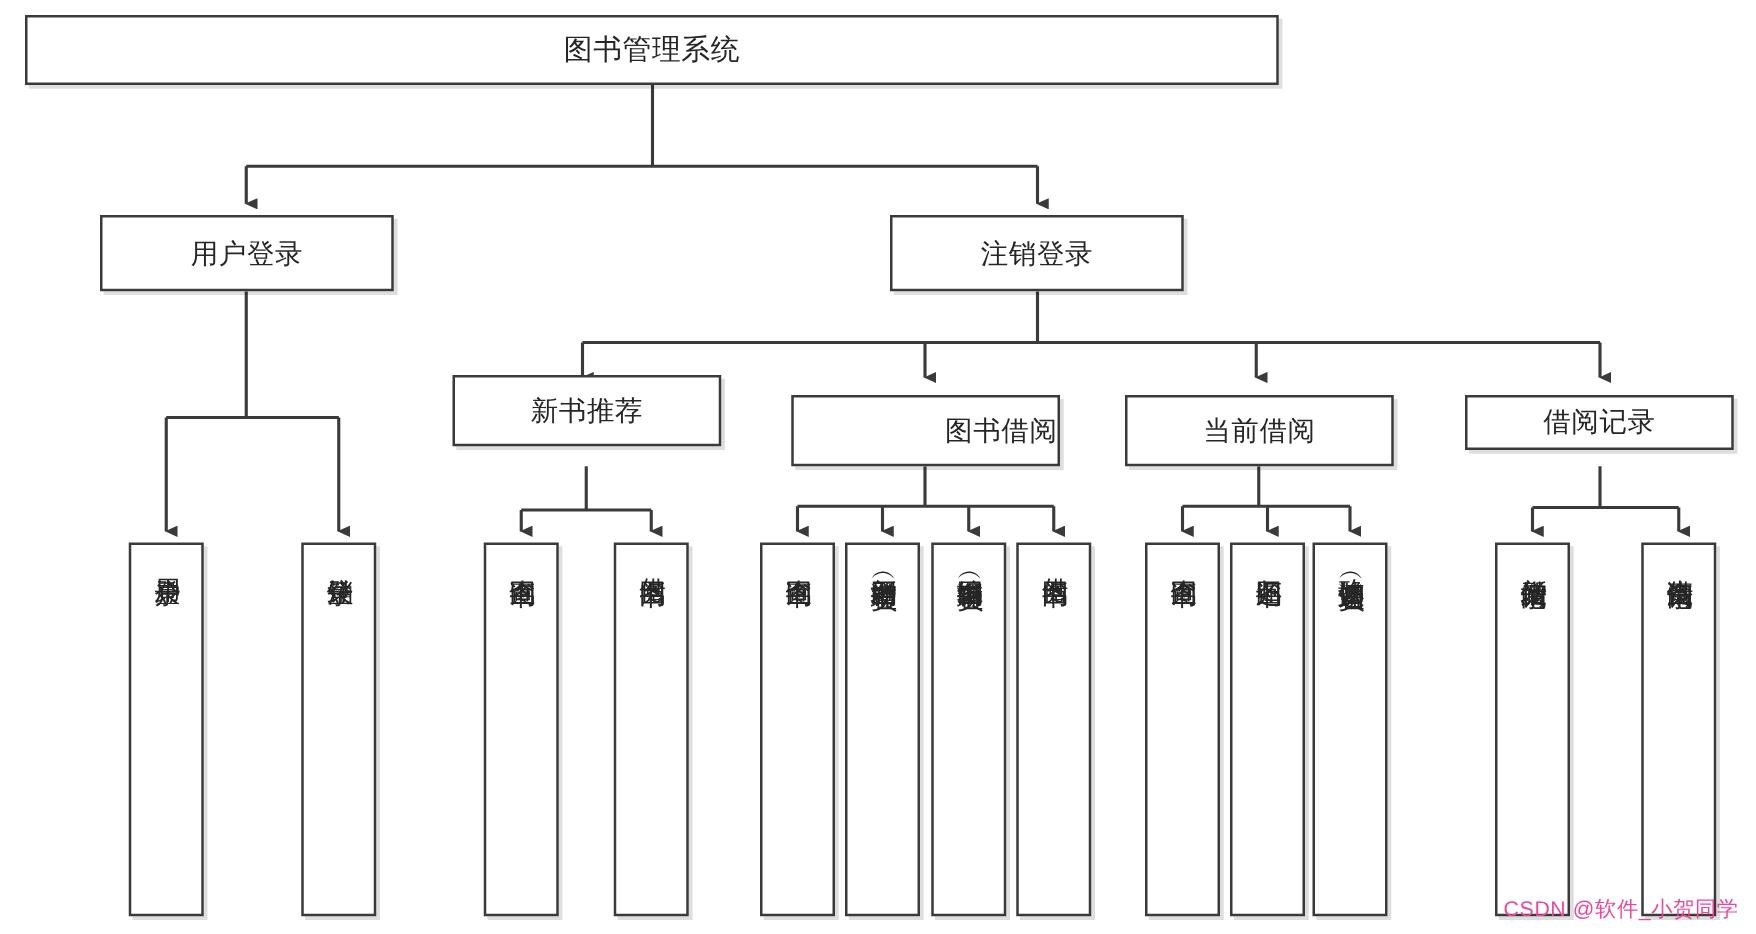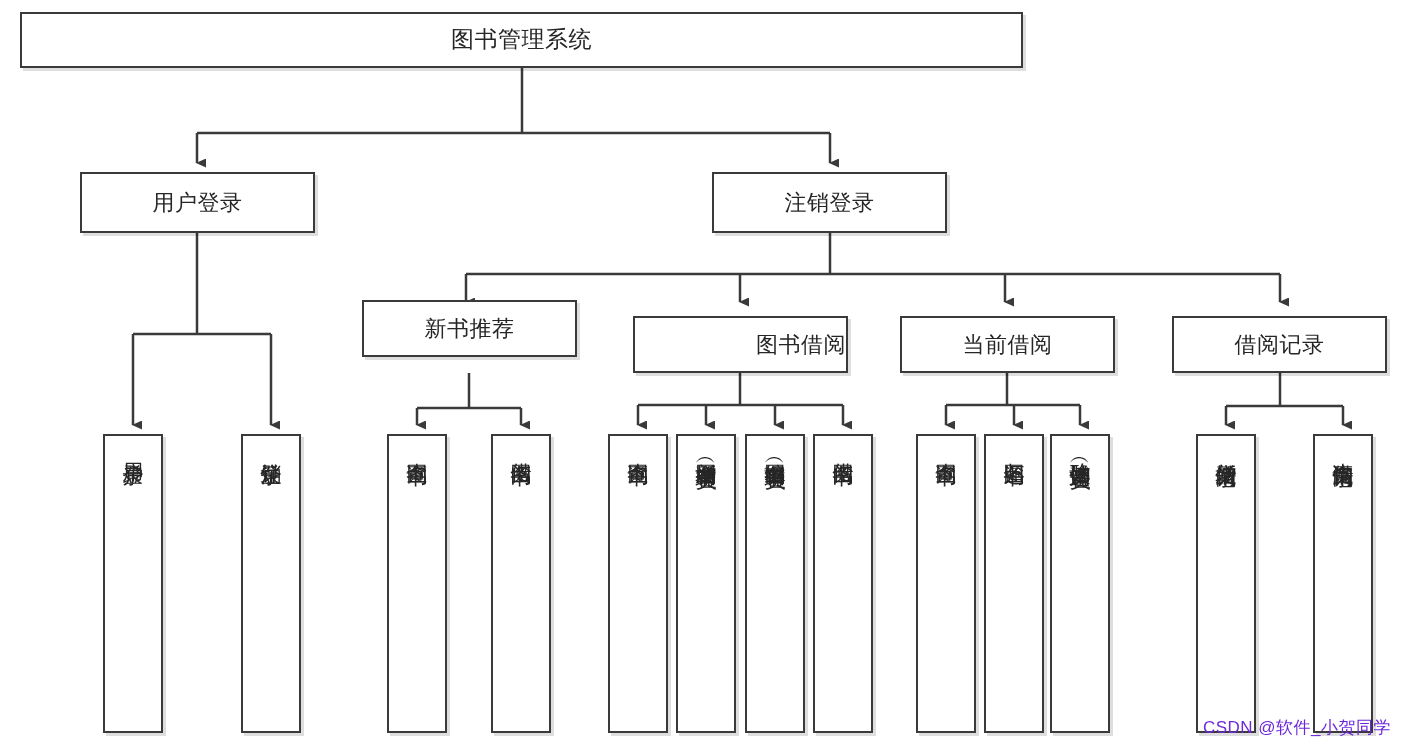--- a/index.html
+++ b/index.html
@@ -148,7 +148,7 @@
   <div class="node horizontal" style="left:900px; top:316px; width:215px; height:57px;">
     <span class="label">当前借阅</span>
   </div>
-  <div class="node horizontal" style="left:1172px; top:316px; width:215px; height:57px;">
+  <div class="node horizontal" style="left:1172px; top:316px; width:215px; height:44px;">
     <span class="label">借阅记录</span>
   </div>
 

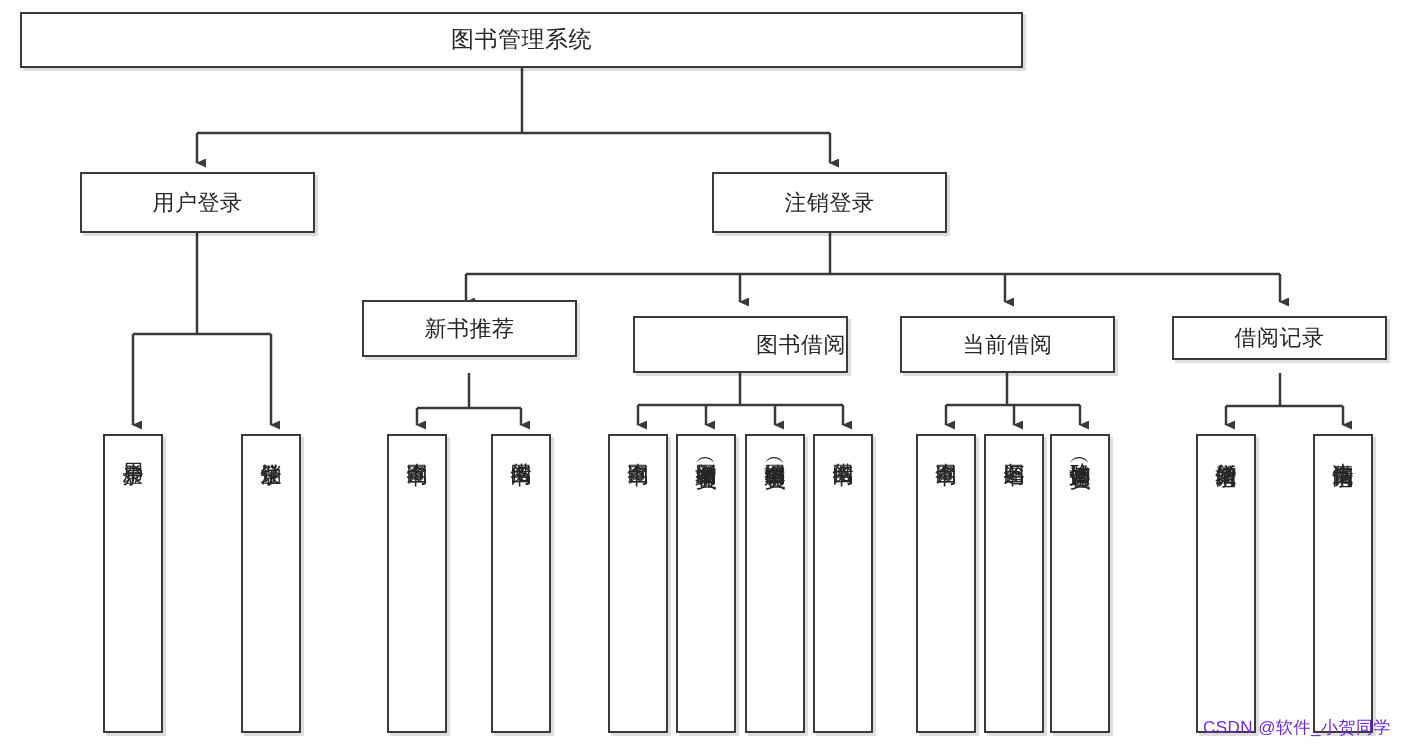--- a/index.html
+++ b/index.html
@@ -67,7 +67,7 @@
     right: 14px;
     bottom: 8px;
     font-size: 17px;
-    color: #6d28d9;
+    color: #ec4899;
     letter-spacing: 0.5px;
     z-index: 5;
     white-space: nowrap;

